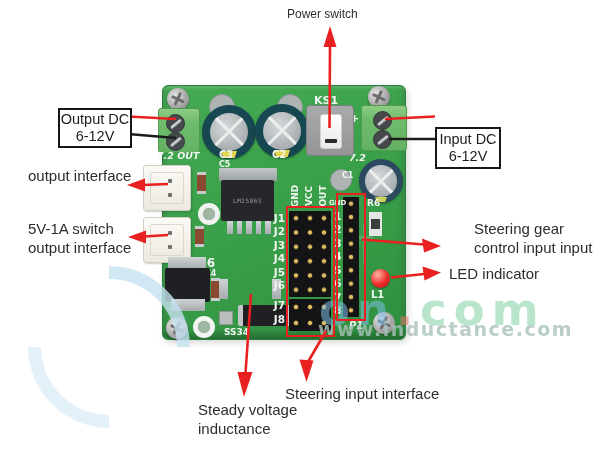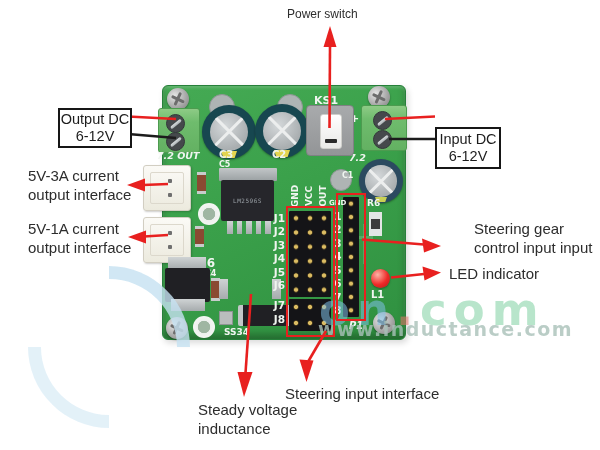--- a/index.html
+++ b/index.html
@@ -304,7 +304,6 @@
   </div>
 
   <div class="note" style="left:28px;top:166px;">
-    <div>5V-3A current</div>
     <div>output interface</div>
   </div>
 

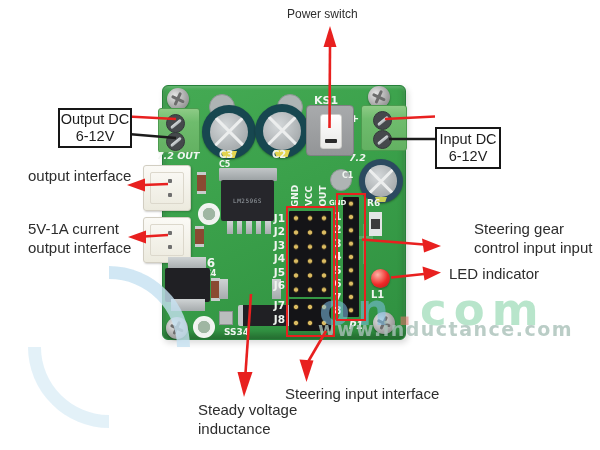--- a/index.html
+++ b/index.html
@@ -308,7 +308,7 @@
   </div>
 
   <div class="note" style="left:28px;top:219px;">
-    <div>5V-1A current</div>
+    <div>5V-1A switch</div>
     <div>output interface</div>
   </div>
 

